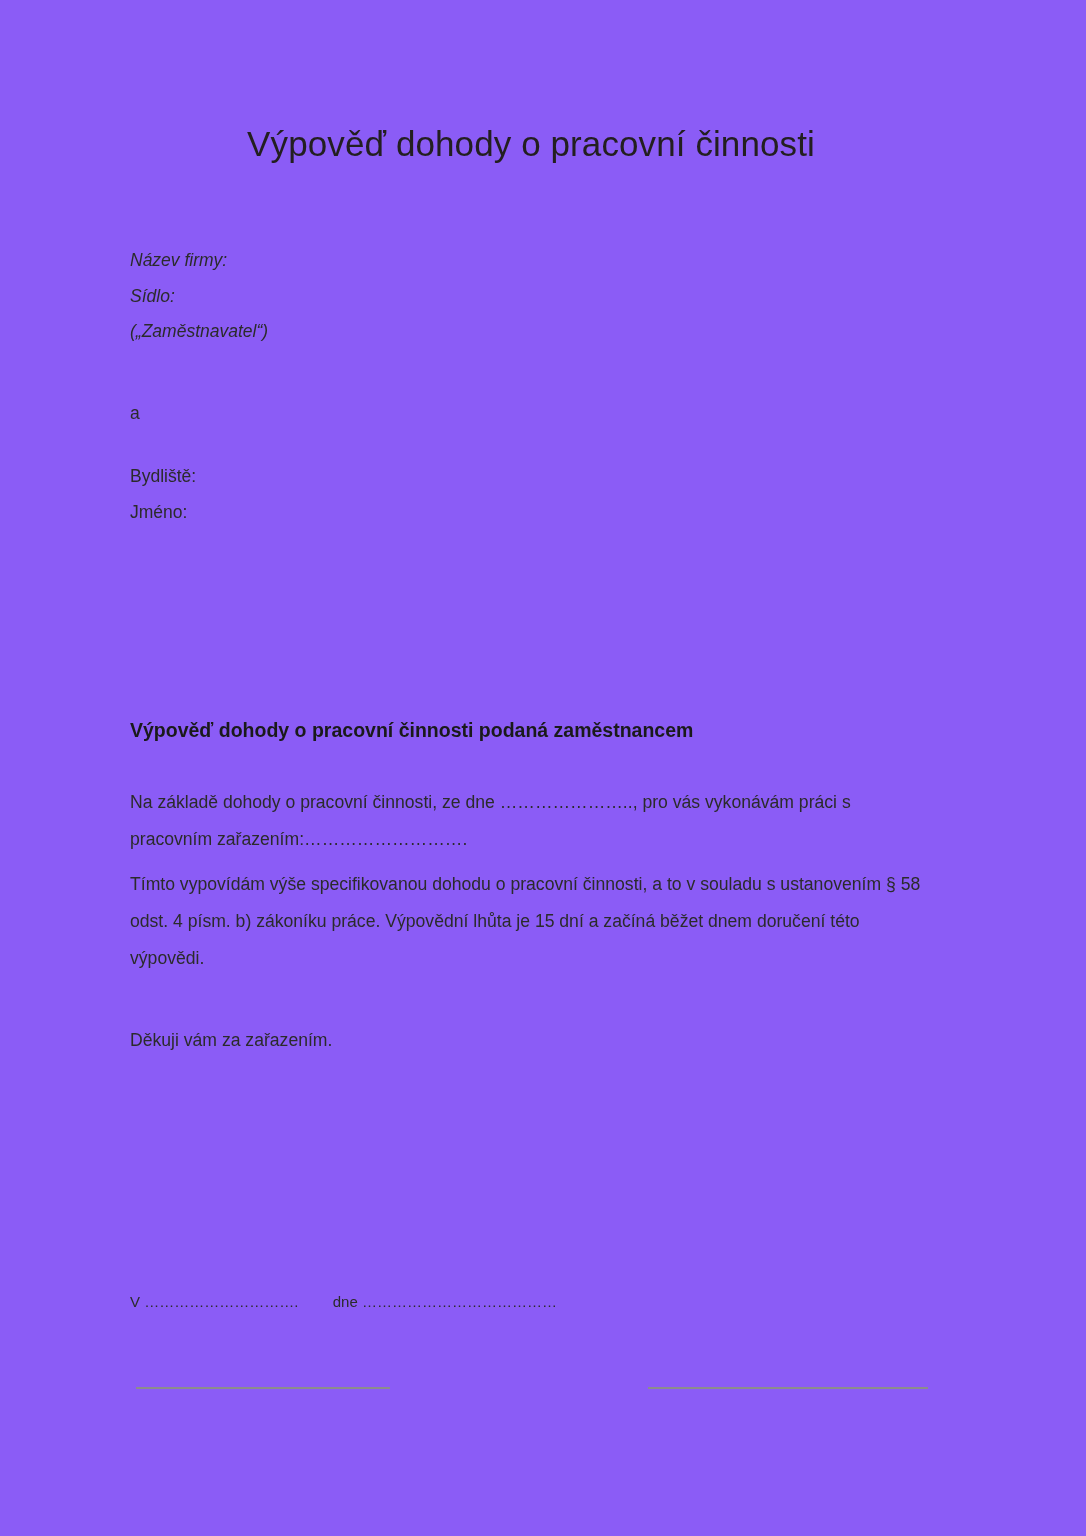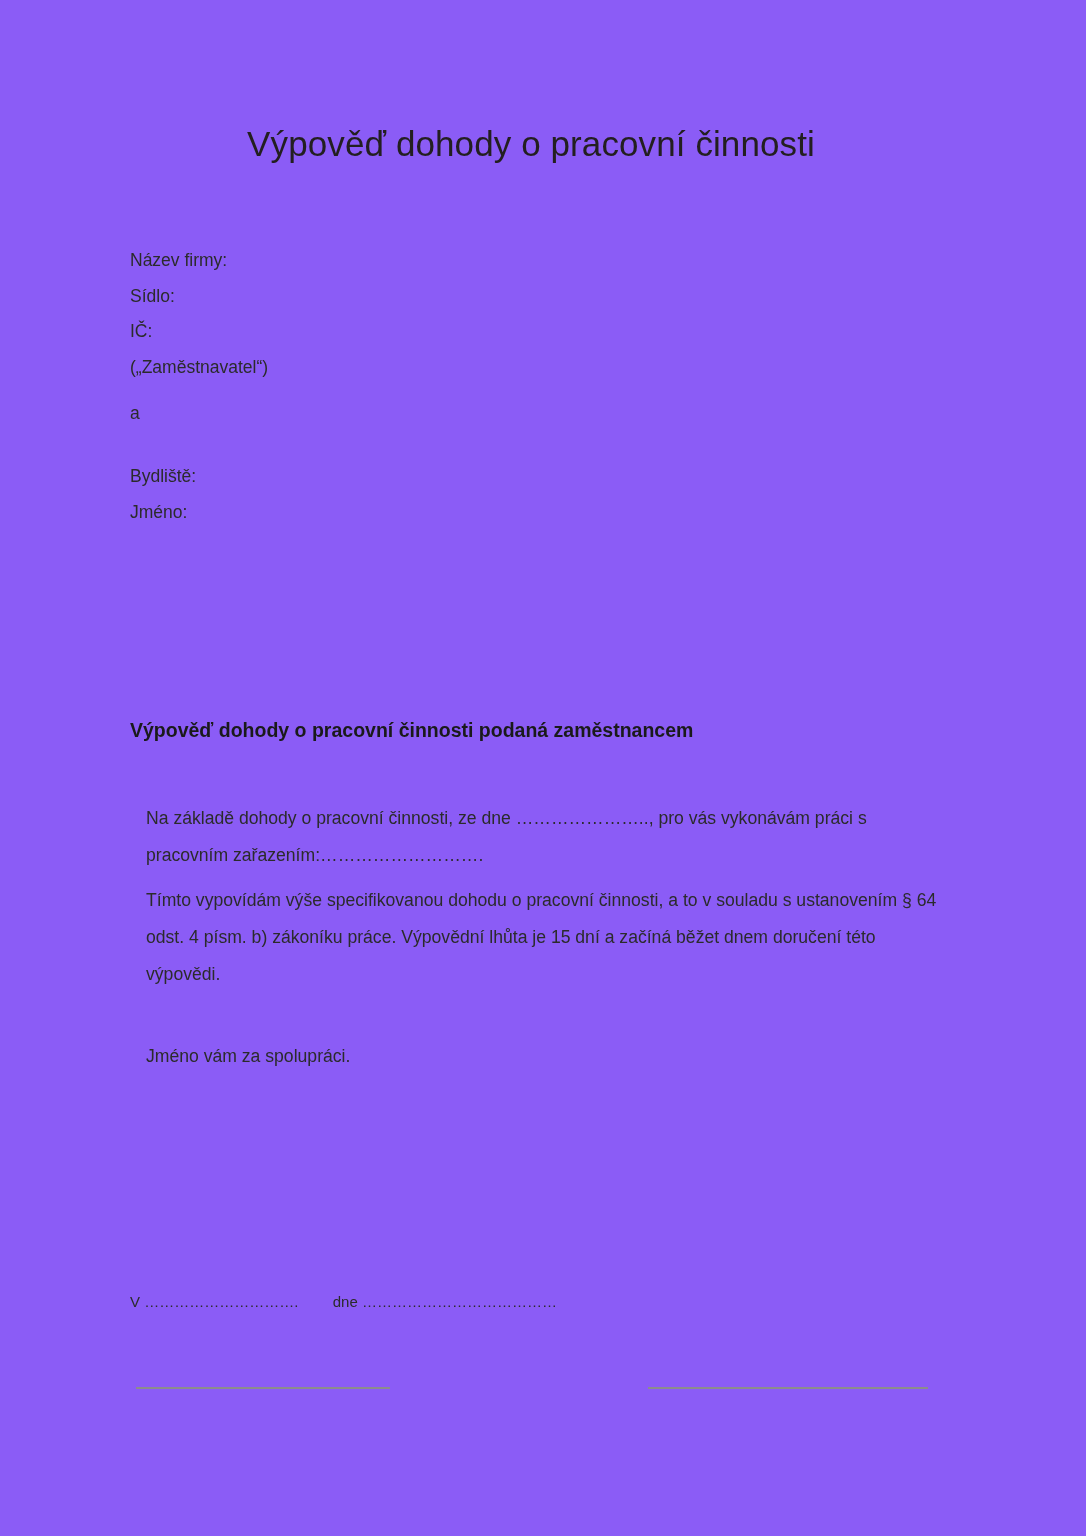--- a/index.html
+++ b/index.html
@@ -53,7 +53,7 @@
     left: 0;
     width: 500px;
   }
-  .party-block.employer { top: 243px; }
+  .party-block.employer { top: 243px; font-style: italic; }
   .party-block.employee { top: 459px; }
 
   .party-line {

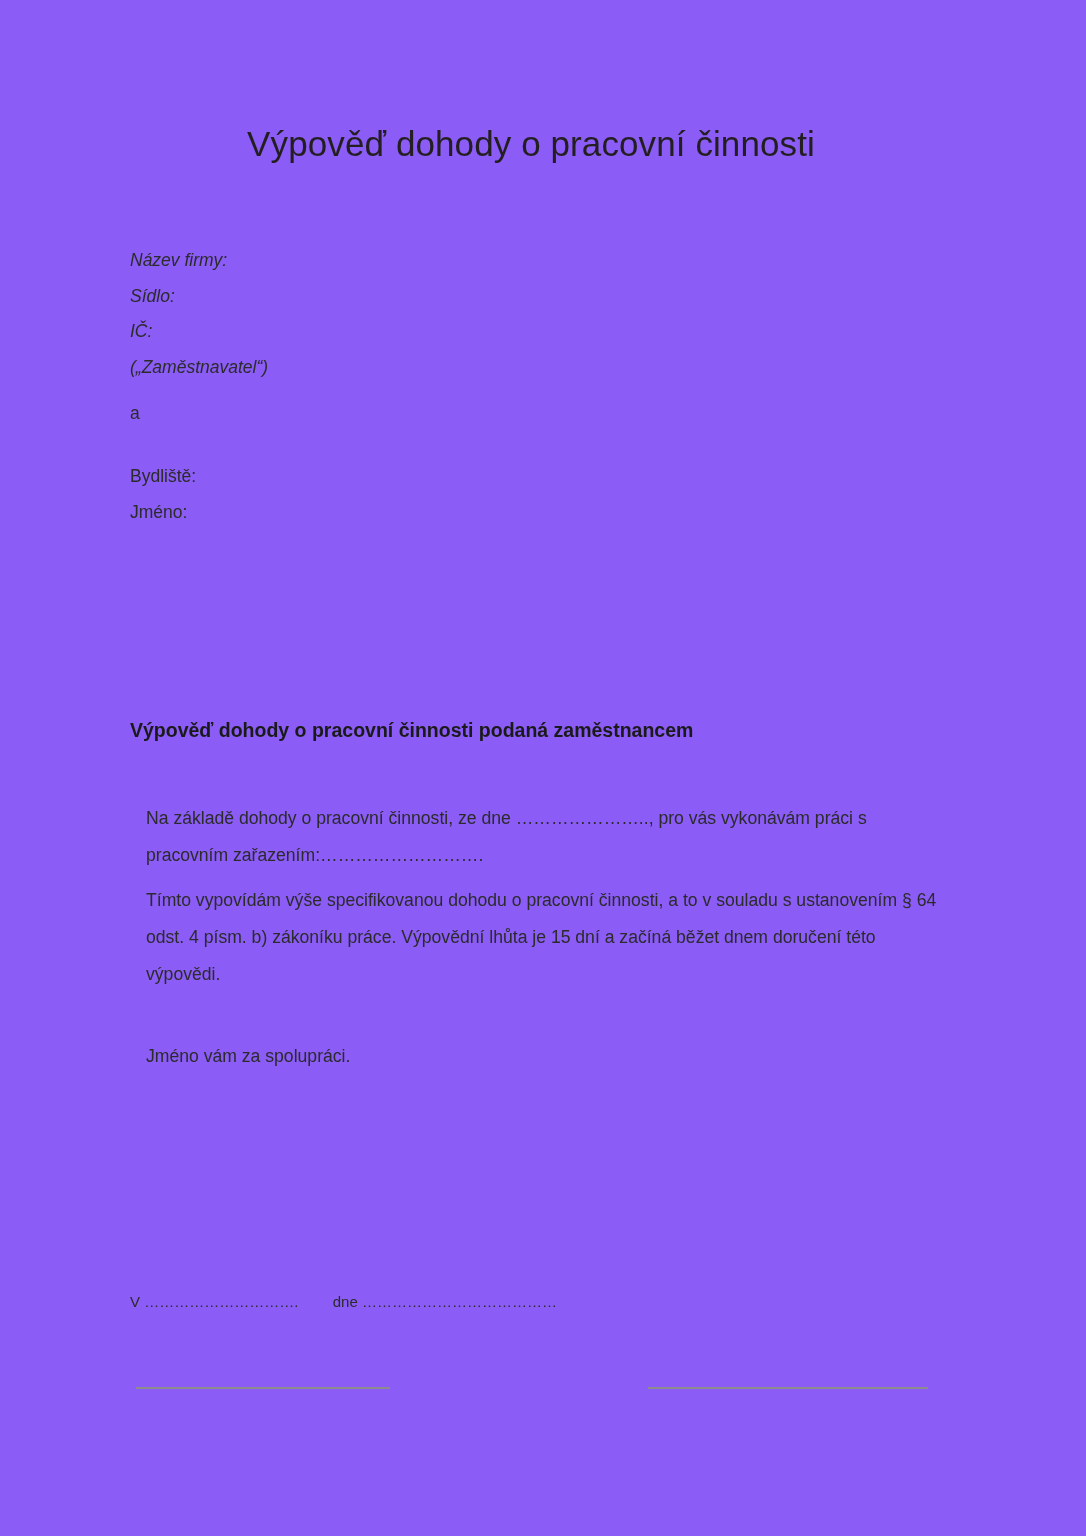--- a/index.html
+++ b/index.html
@@ -147,7 +147,6 @@
     <div class="party-block employer">
       <div class="party-line">Název firmy:</div>
       <div class="party-line">Sídlo:</div>
-      <div class="party-line">IČ:</div>
       <div class="party-line">(„Zaměstnavatel“)</div>
     </div>
 

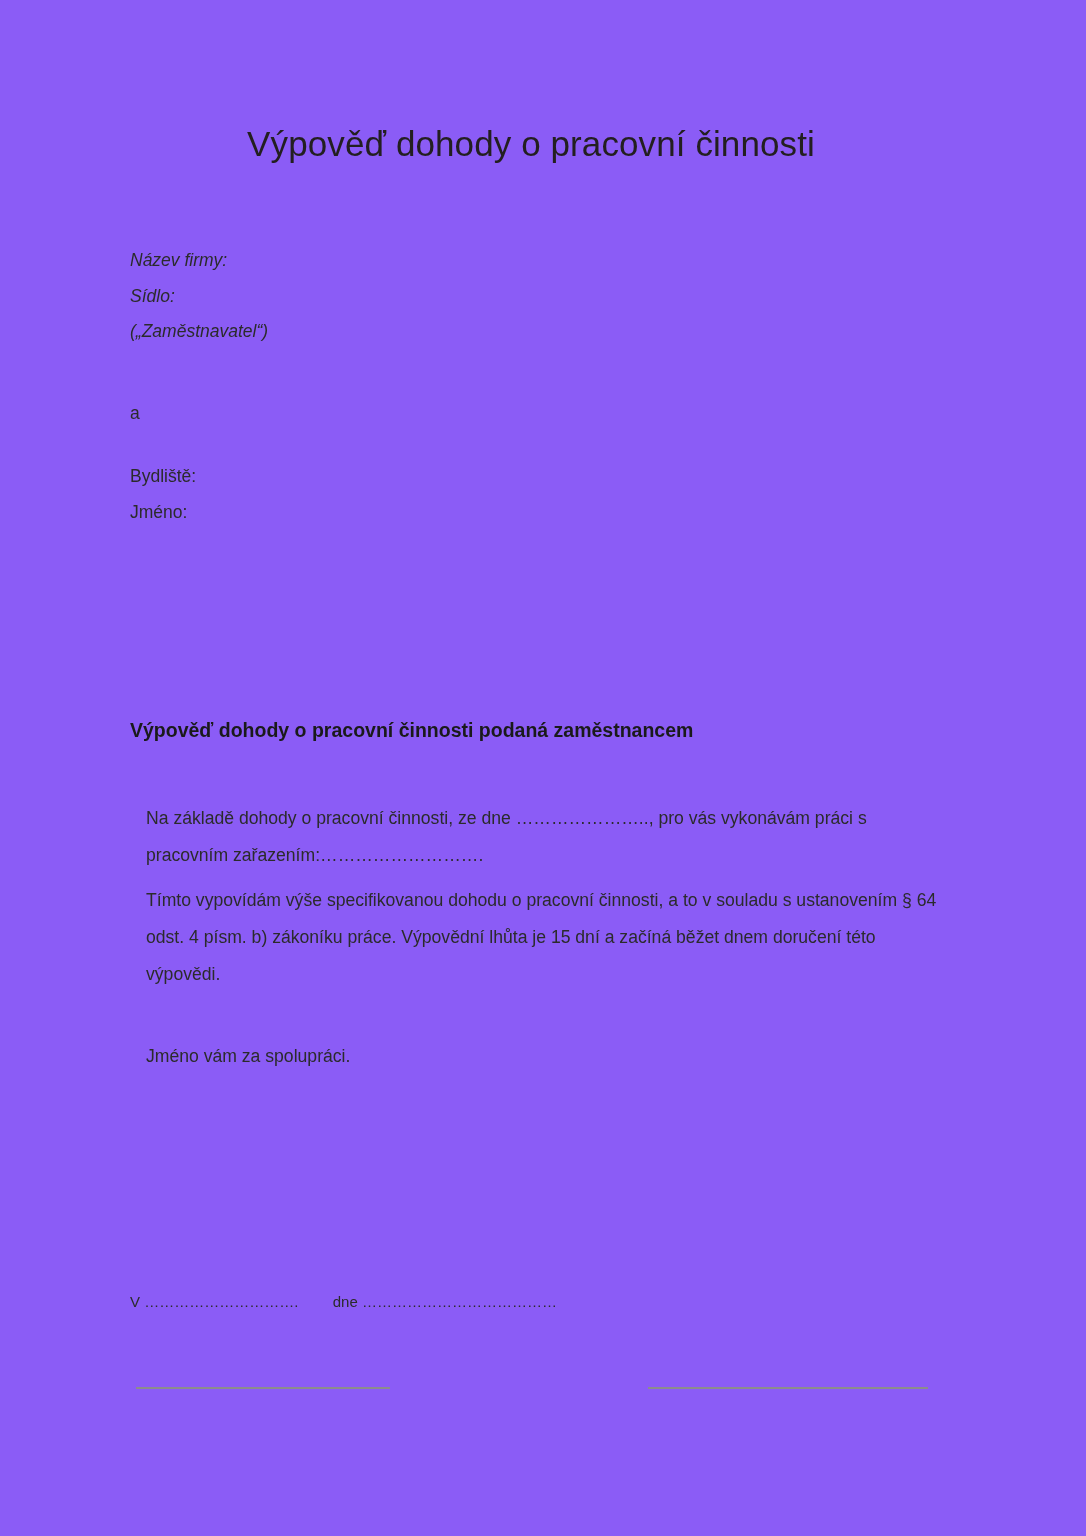--- a/index.html
+++ b/index.html
@@ -92,7 +92,7 @@
     position: absolute;
     left: 0;
     width: 806px;
-    margin: 16px;
+    margin: 0;
     font-size: 17.6px;
     line-height: 37px;
     font-weight: 400;

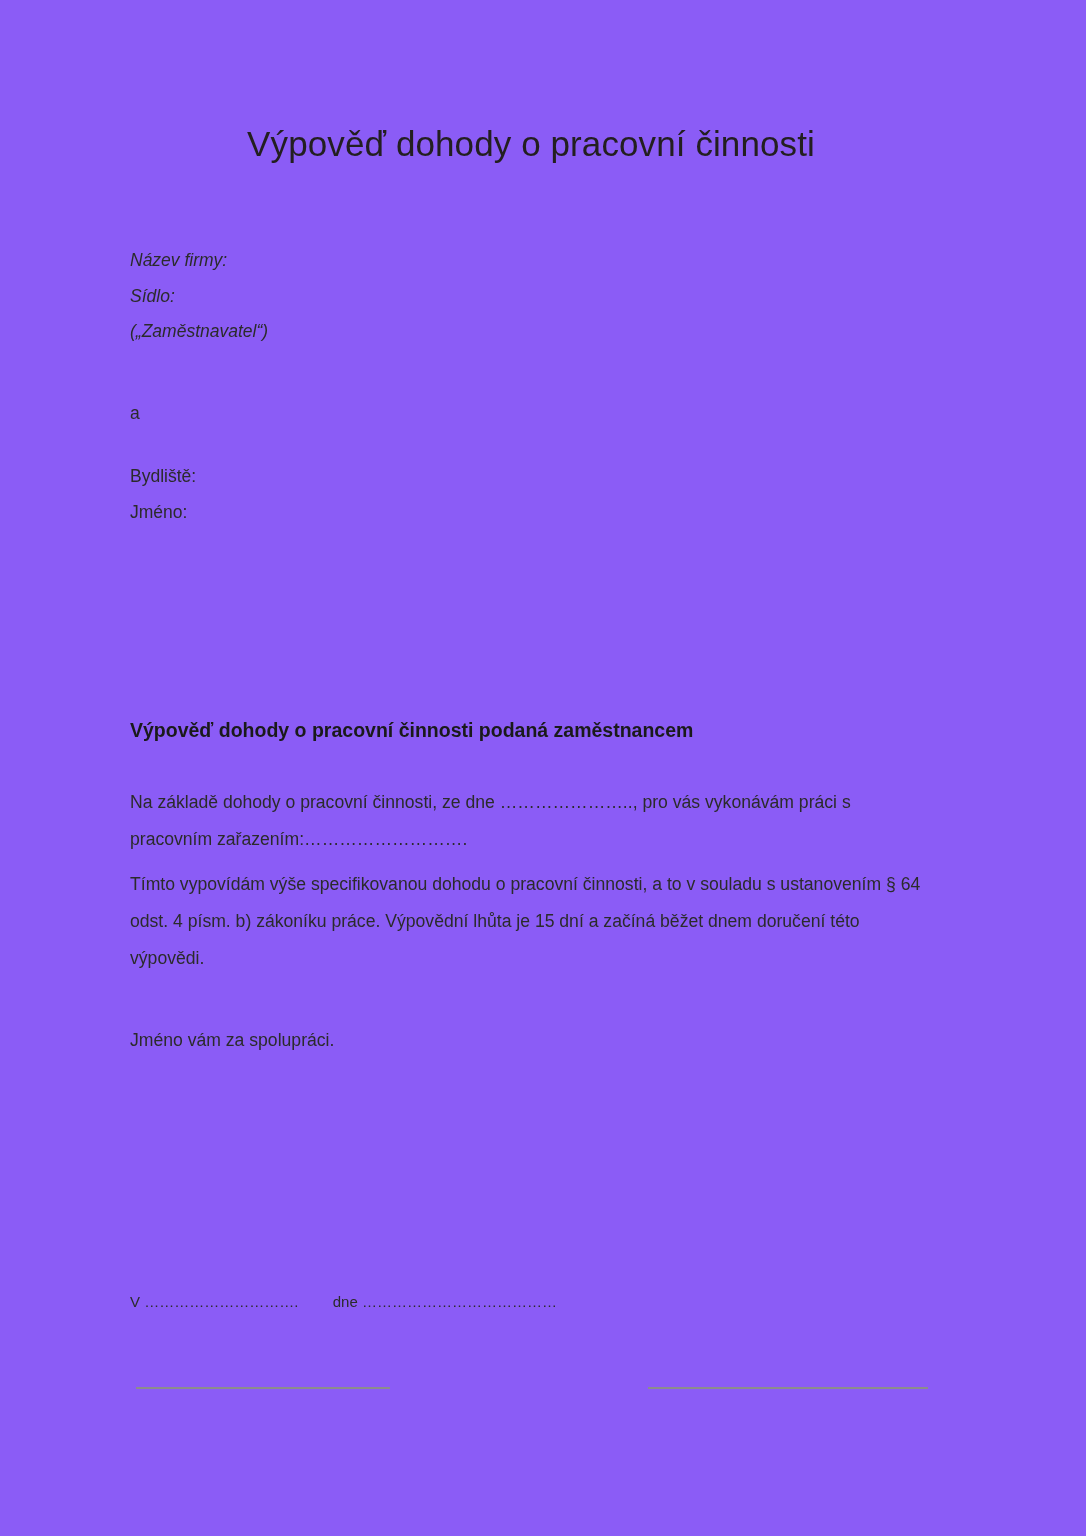--- a/index.html
+++ b/index.html
@@ -161,7 +161,7 @@
 
     <p class="body-para p1">Na základě dohody o pracovní činnosti, ze dne ………………….., pro vás vykonávám práci s pracovním zařazením:……………………….</p>
 
-    <p class="body-para p2">Tímto vypovídám výše specifikovanou dohodu o pracovní činnosti, a to v souladu s ustanovením § 64 odst. 4 písm. b) zákoníku práce. Výpovědní lhůta je 15 dní a začíná běžet dnem doručení této výpovědi.</p>
+    <p class="body-para p2">Tímto vypovídám výše specifikovanou dohodu o pracovní činnosti, a to v souladu s ustanovením § 58 odst. 4 písm. b) zákoníku práce. Výpovědní lhůta je 15 dní a začíná běžet dnem doručení této výpovědi.</p>
 
     <p class="body-para p3">Jméno vám za spolupráci.</p>
 

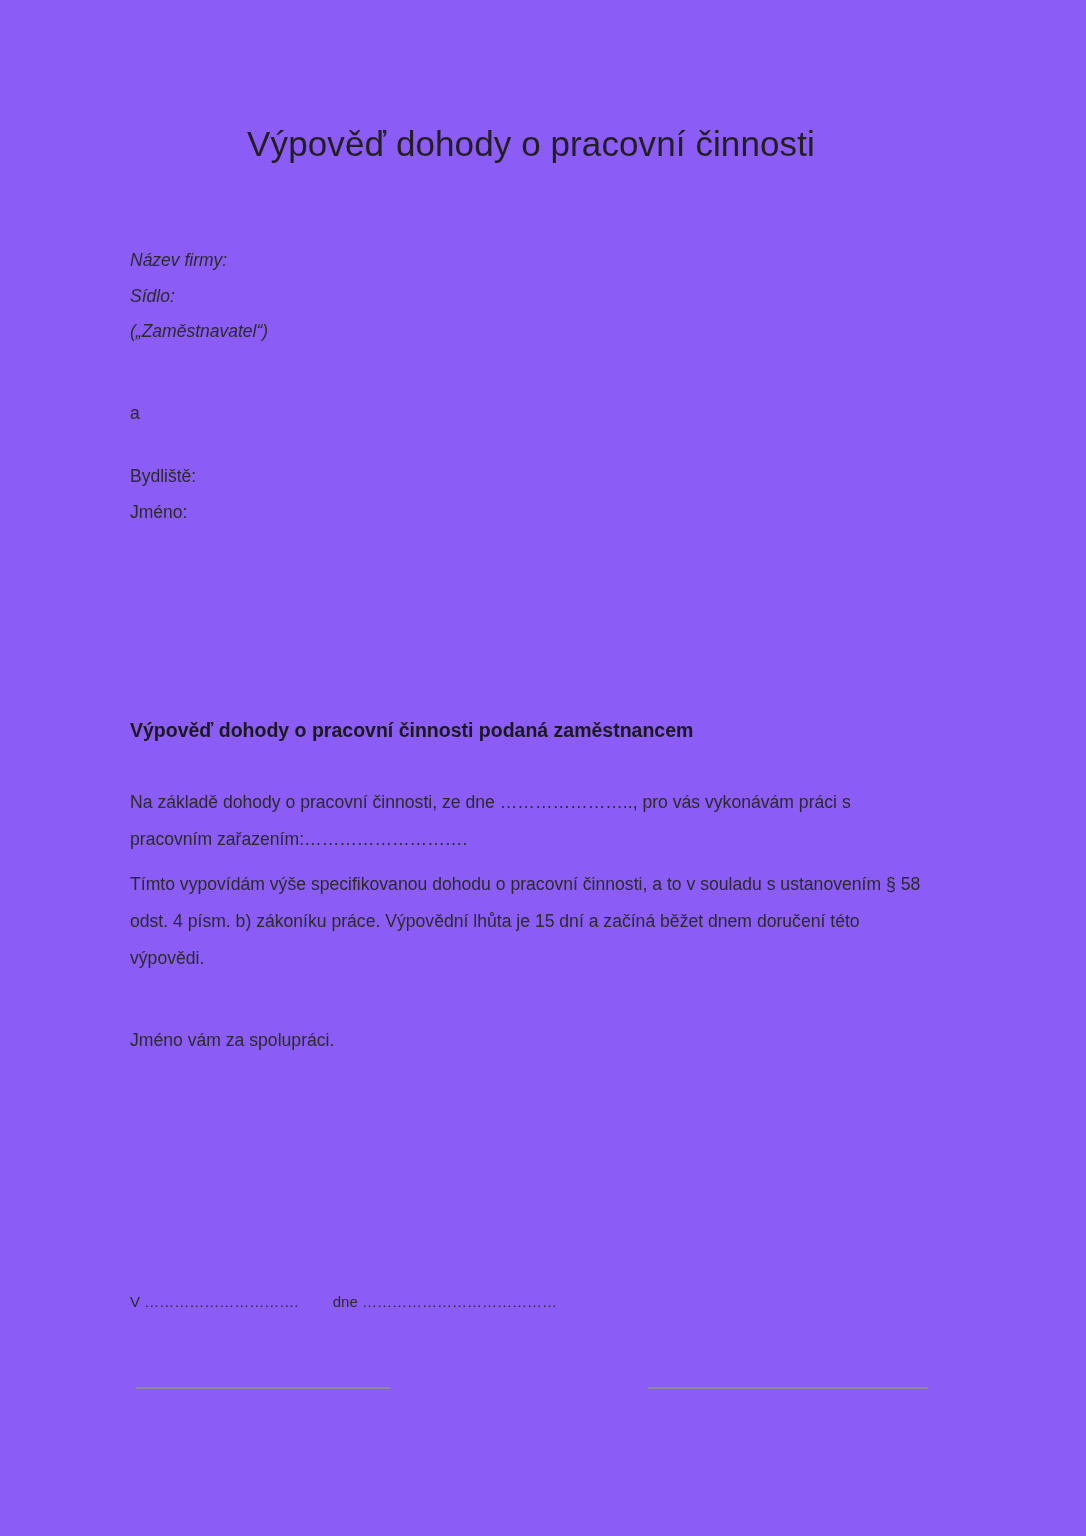--- a/index.html
+++ b/index.html
@@ -163,7 +163,7 @@
 
     <p class="body-para p2">Tímto vypovídám výše specifikovanou dohodu o pracovní činnosti, a to v souladu s ustanovením § 58 odst. 4 písm. b) zákoníku práce. Výpovědní lhůta je 15 dní a začíná běžet dnem doručení této výpovědi.</p>
 
-    <p class="body-para p3">Jméno vám za spolupráci.</p>
+    <p class="body-para p3">Děkuji vám za zařazením.</p>
 
     <div class="placedate-line">
       <span>V</span>

